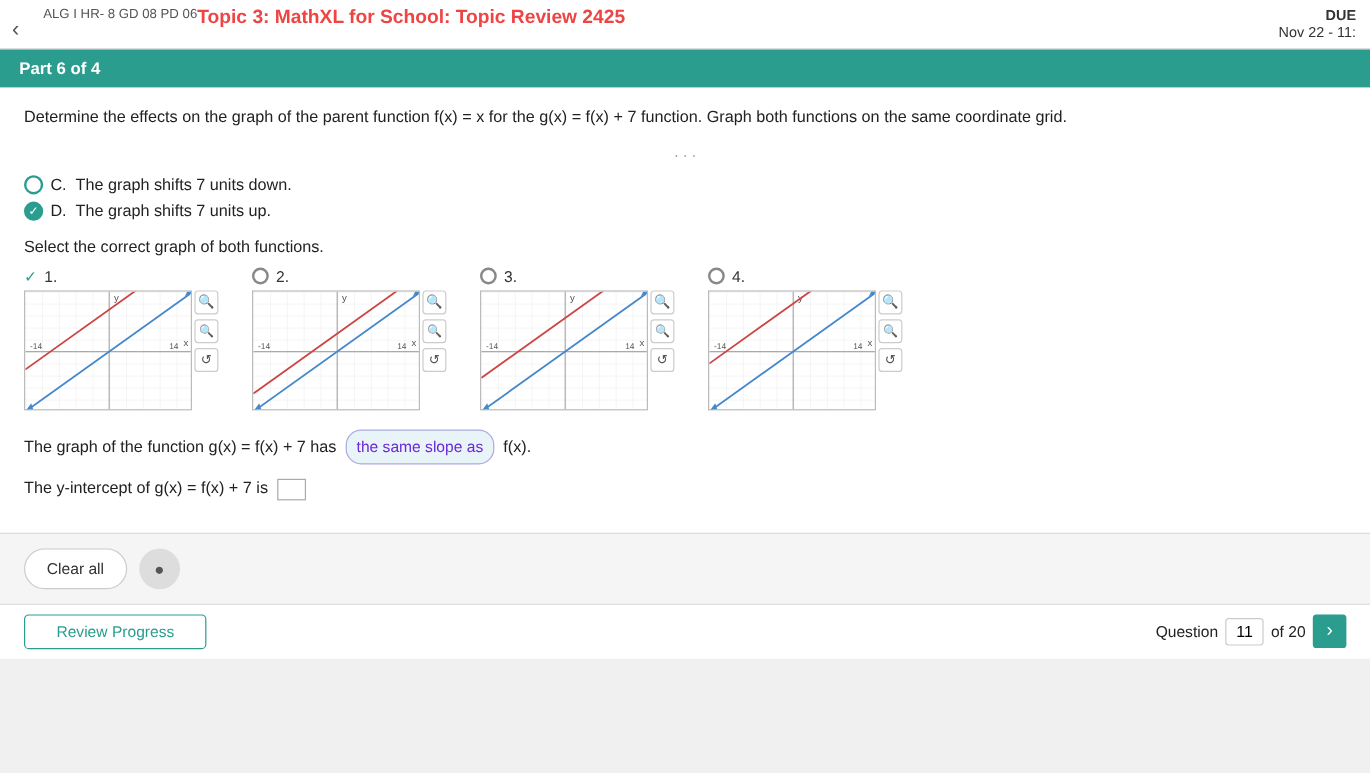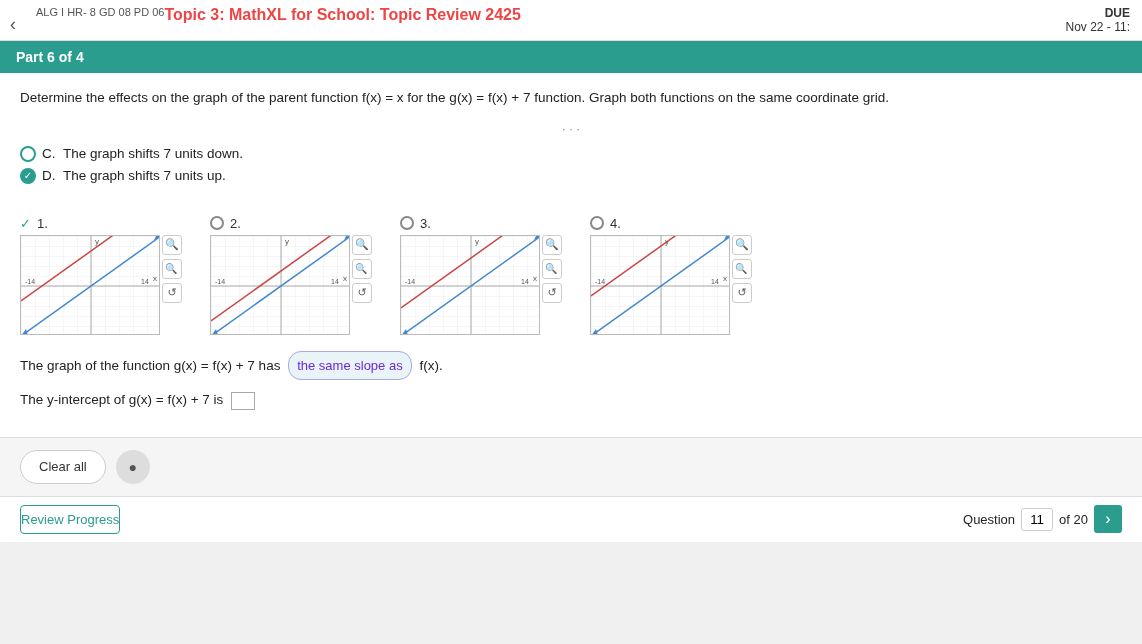--- a/index.html
+++ b/index.html
@@ -84,7 +84,7 @@
 
     
     .options-section {
-      margin-bottom: 32px;
+      margin-bottom: 14px;
     }
     .option-row {
       display: flex;

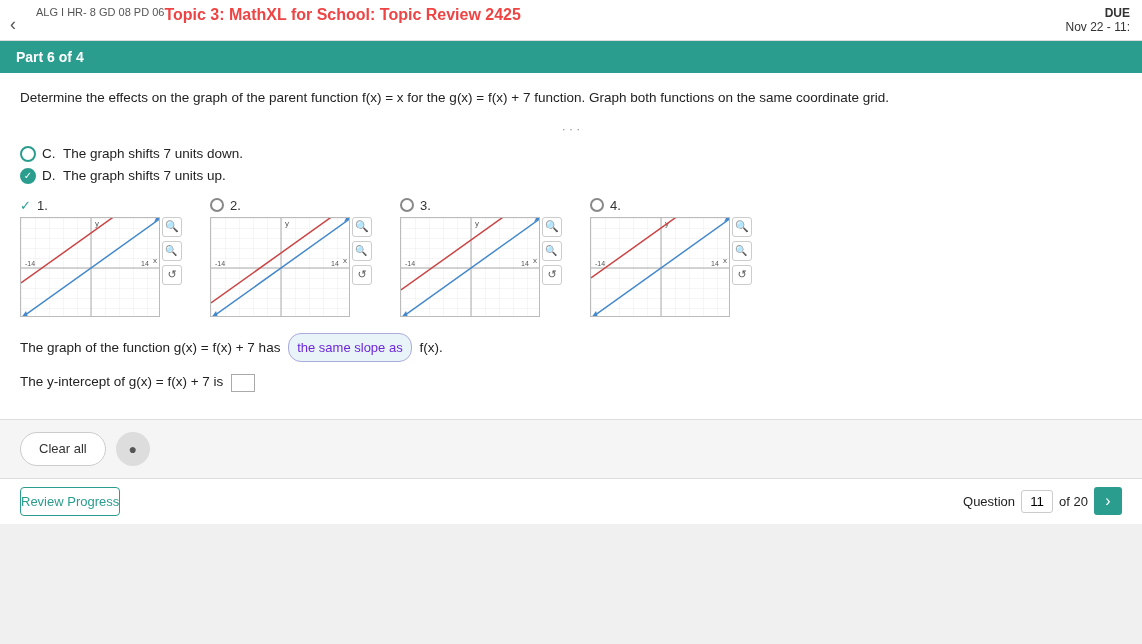--- a/index.html
+++ b/index.html
@@ -348,6 +348,7 @@
     </div>
   </div>
 
+  <div class="graph-select-label">Select the correct graph of both functions.</div>
 
   <div class="graphs-row">
 

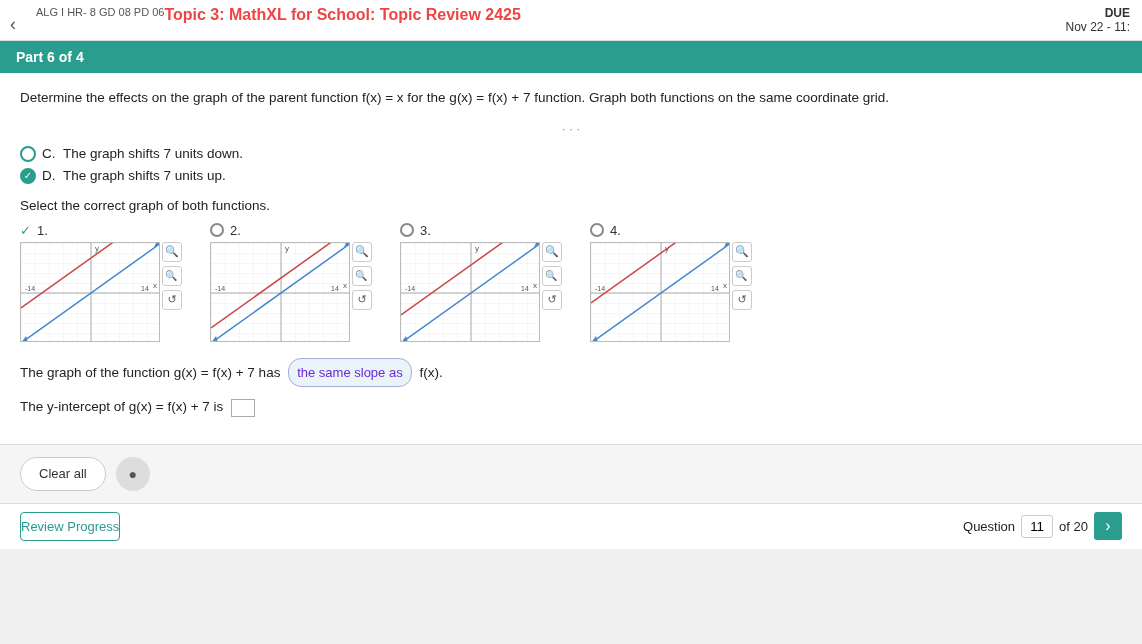--- a/index.html
+++ b/index.html
@@ -274,7 +274,7 @@
       background: white;
       border: 1px solid #2a9d8f;
       color: #2a9d8f;
-      padding: 6px 0;
+      padding: 6px 26px;
       border-radius: 4px;
       font-size: 13px;
       cursor: pointer;

